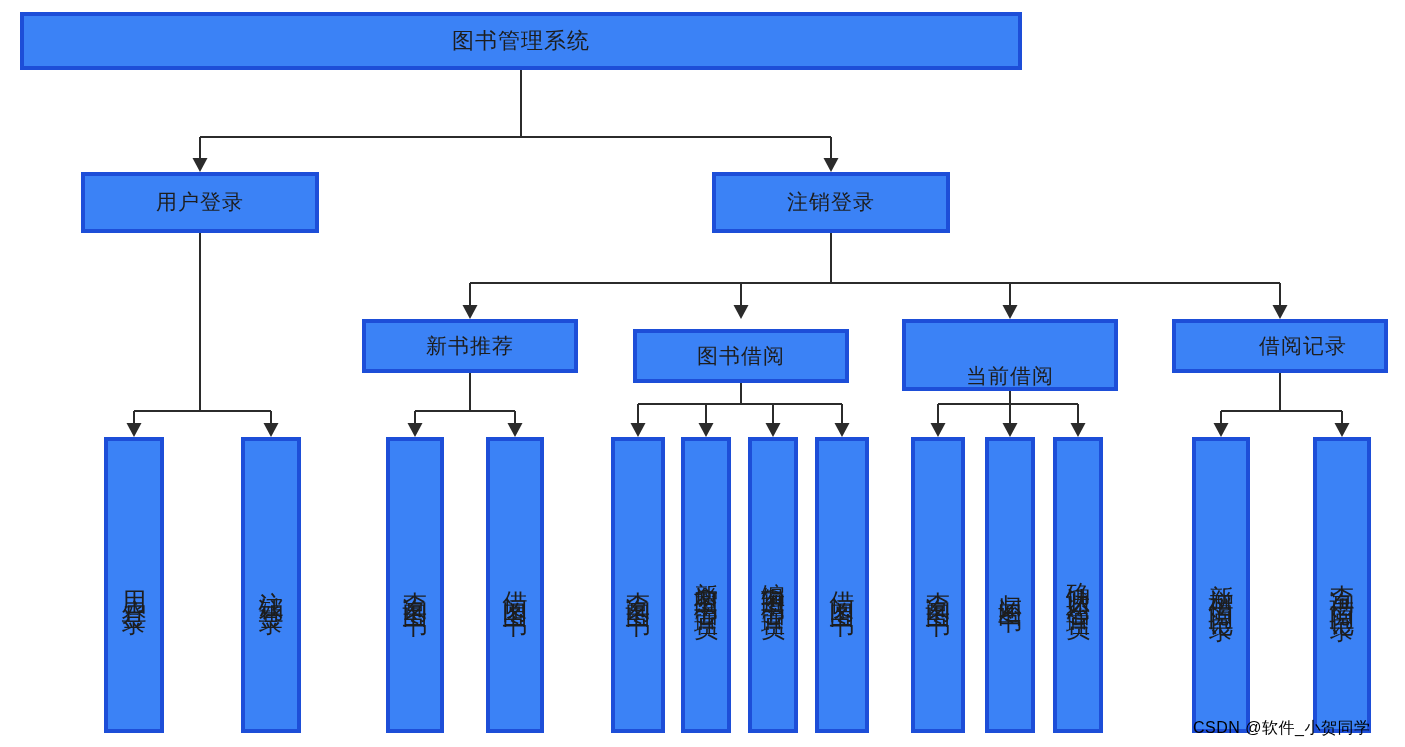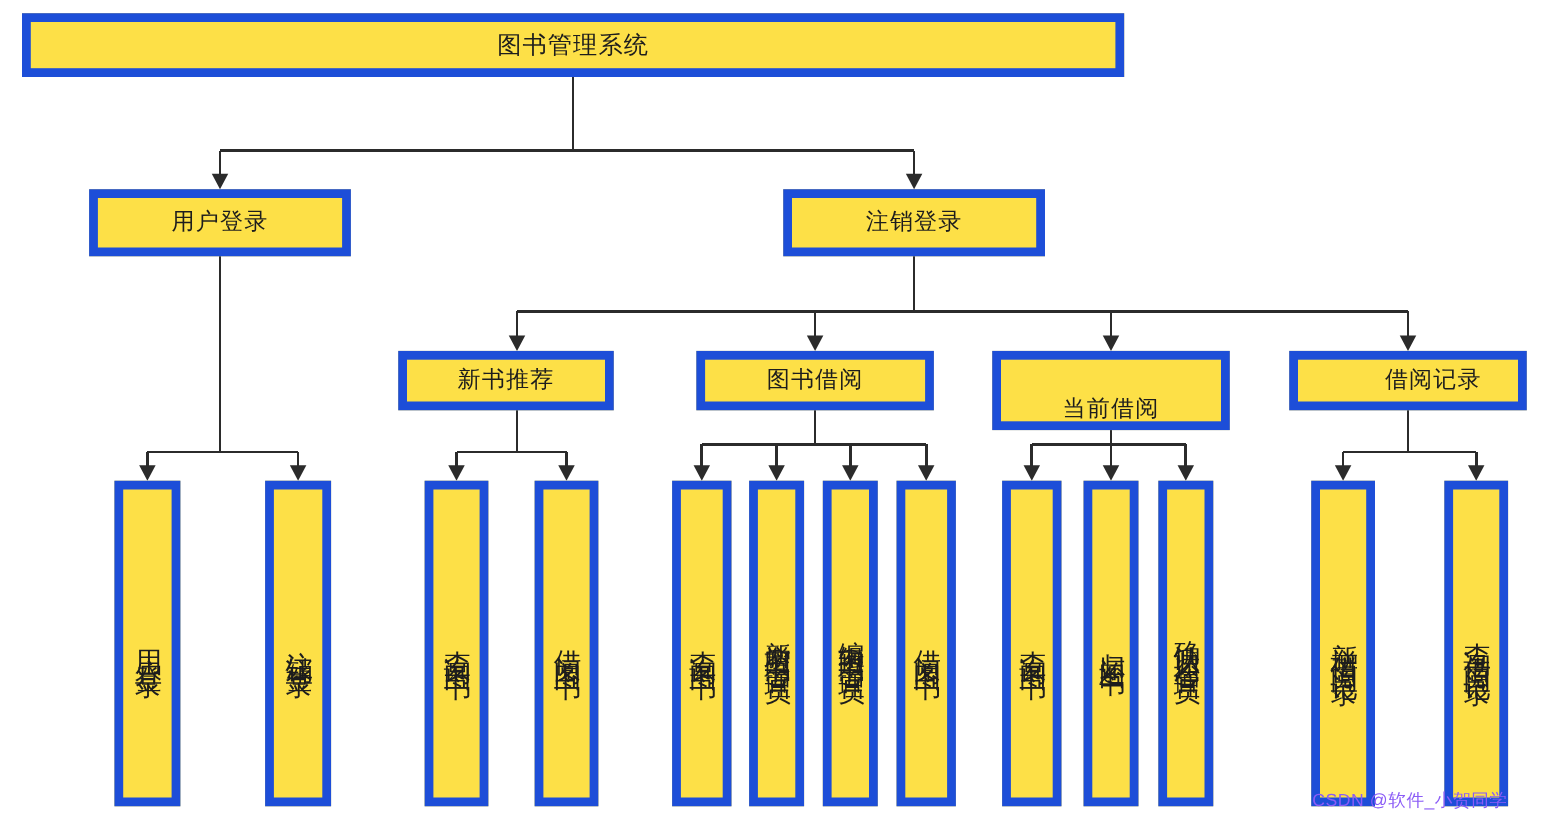--- a/index.html
+++ b/index.html
@@ -13,8 +13,8 @@
   .node{
     position:absolute;
     box-sizing:border-box;
-    background:#fde047;
-    border:8px solid #1d4ed8;
+    background:#3b82f6;
+    border:4px solid #1d4ed8;
     display:flex;
     align-items:center;
     justify-content:center;

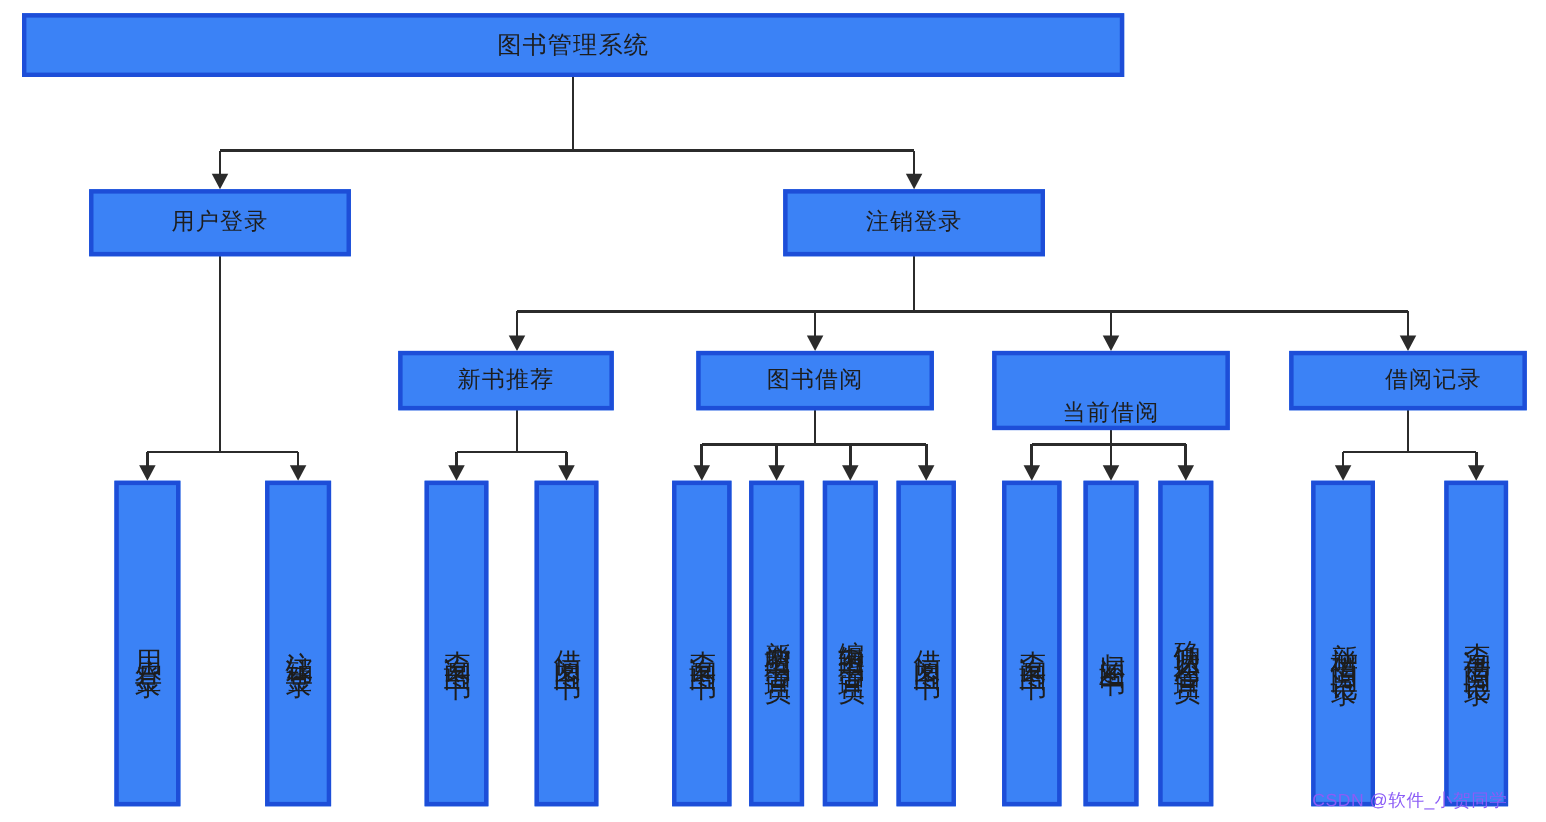--- a/index.html
+++ b/index.html
@@ -124,7 +124,7 @@
       <div class="node h" style="left: 712px; top: 172px; width: 238px; height: 61px;">
         <span class="lbl">注销登录</span>
       </div>
-      <div class="node h" style="left: 362px; top: 319px; width: 196px; height: 54px;">
+      <div class="node h" style="left: 362px; top: 319px; width: 216px; height: 54px;">
         <span class="lbl">新书推荐</span>
       </div>
       <div class="node h" style="left: 633px; top: 319px; width: 216px; height: 54px;">

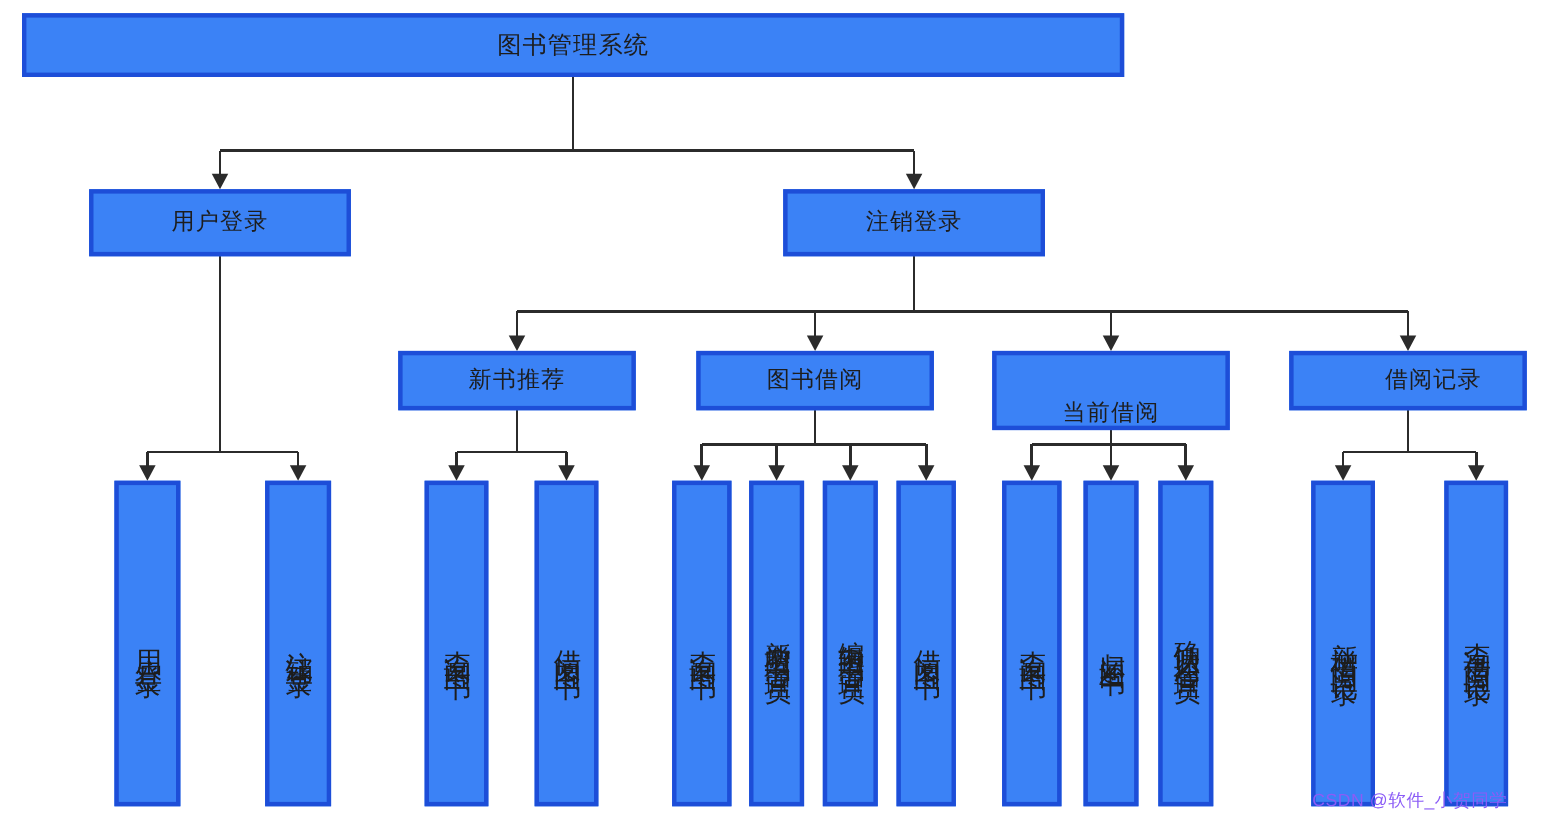--- a/index.html
+++ b/index.html
@@ -127,7 +127,7 @@
       <div class="node h" style="left: 362px; top: 319px; width: 216px; height: 54px;">
         <span class="lbl">新书推荐</span>
       </div>
-      <div class="node h" style="left: 633px; top: 319px; width: 216px; height: 54px;">
+      <div class="node h" style="left: 633px; top: 329px; width: 216px; height: 54px;">
         <span class="lbl">图书借阅</span>
       </div>
       <div class="node h" style="left: 902px; top: 319px; width: 216px; height: 72px; align-items: flex-end;">

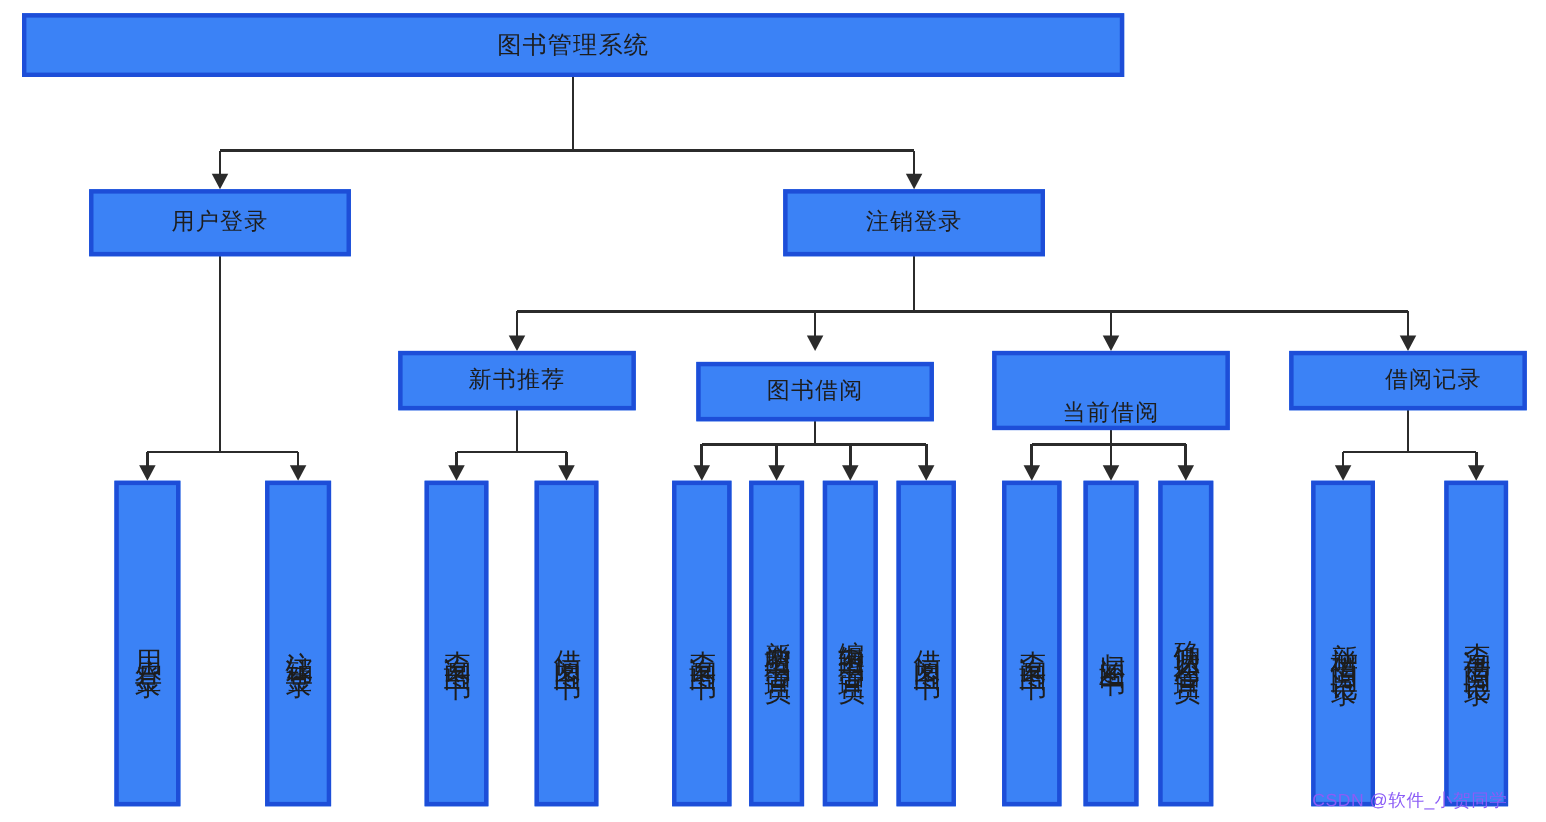--- a/index.html
+++ b/index.html
@@ -176,7 +176,7 @@
         <span class="lbl">查询借阅记录</span>
       </div>
     </div>
-  <div class="watermark" style="left: 1193px; top: 718px; color: #8b5cf6;">CSDN @软件_小贺同学</div>
+  <div class="watermark" style="left: 1193px; top: 718px; color: #000000;">CSDN @软件_小贺同学</div>
 </div>
 
 </body></html>

